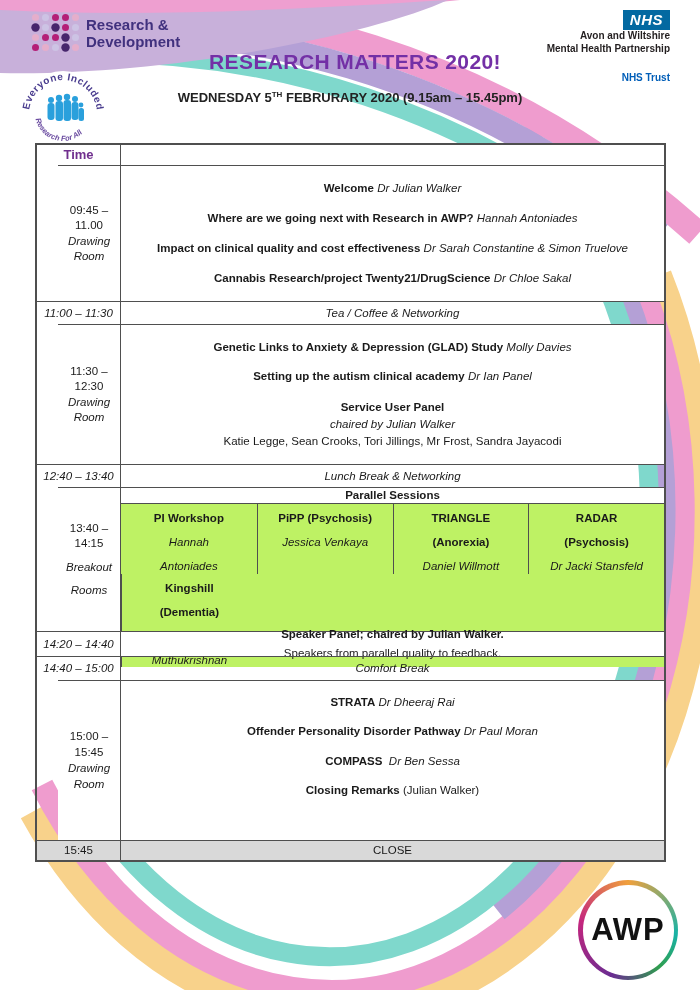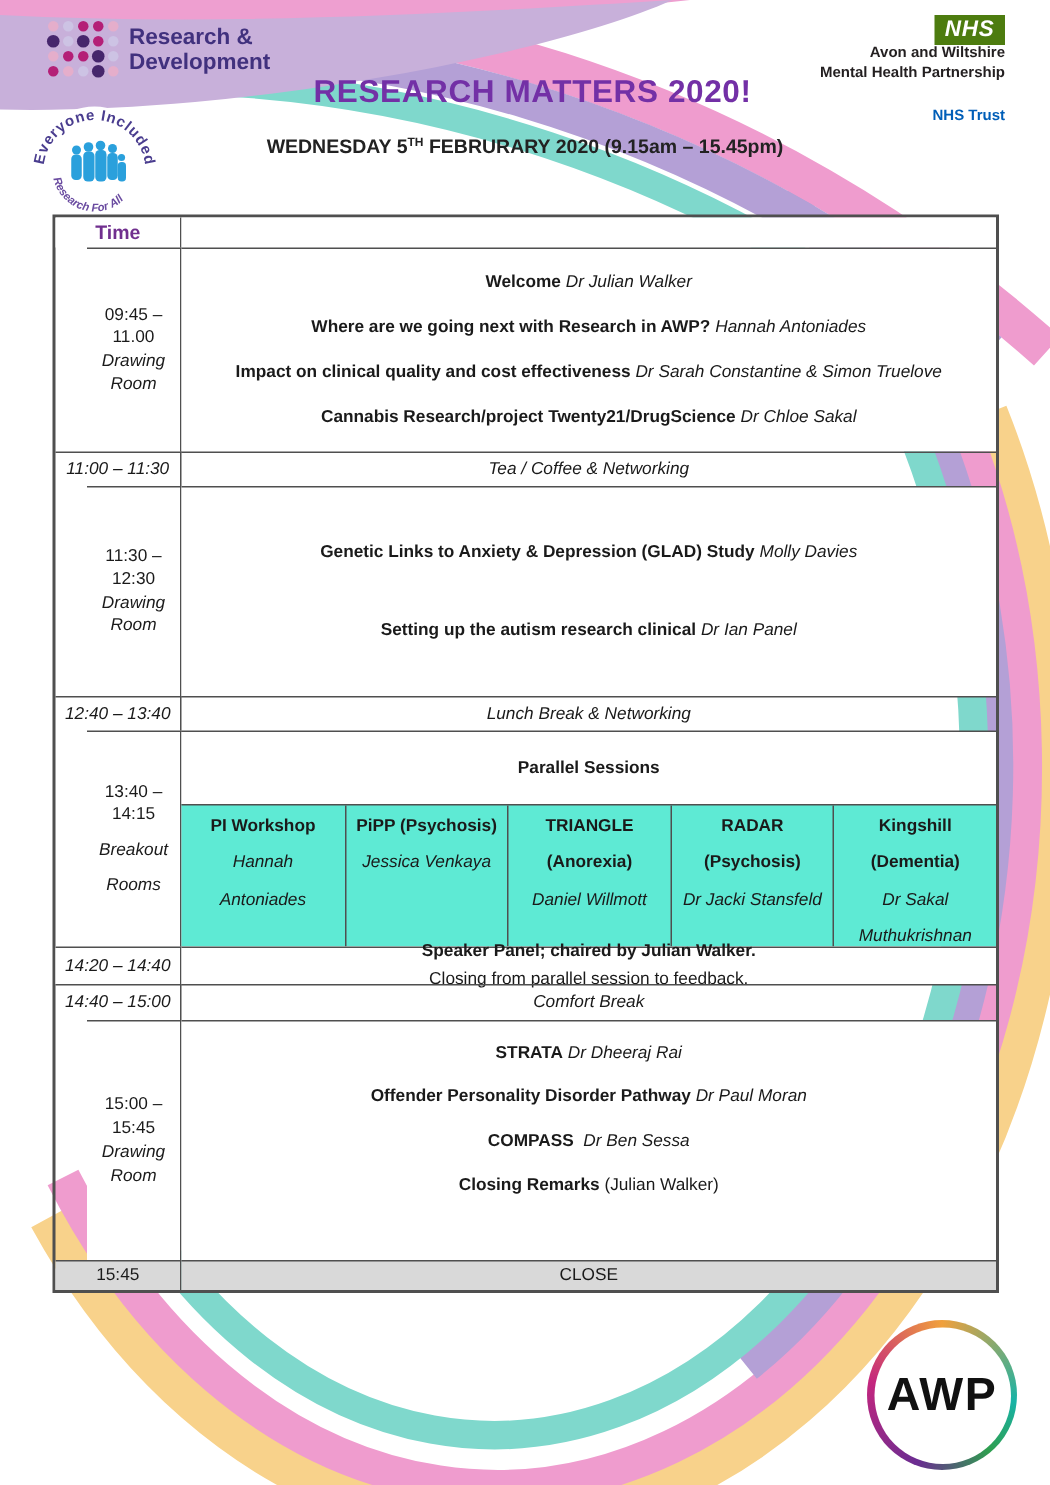--- a/index.html
+++ b/index.html
@@ -20,7 +20,7 @@
   .title{position:absolute;left:160px;top:50px;width:390px;text-align:center;
          font-size:21px;font-weight:700;color:#7330a6;letter-spacing:.4px;}
   .nhs-block{position:absolute;right:30px;top:10px;text-align:right;}
-  .nhs-box{display:inline-block;background:#4d7c0f;color:#fff;font-style:italic;
+  .nhs-box{display:inline-block;background:#0369a1;color:#fff;font-style:italic;
            font-weight:800;font-size:15px;padding:1px 7px 2px 7px;letter-spacing:.5px;}
   .nhs-l1,.nhs-l2{font-size:10px;font-weight:600;color:#231f20;line-height:1.25;}
   .nhs-l3{font-size:10px;font-weight:700;color:#005eb8;margin-top:17px;}

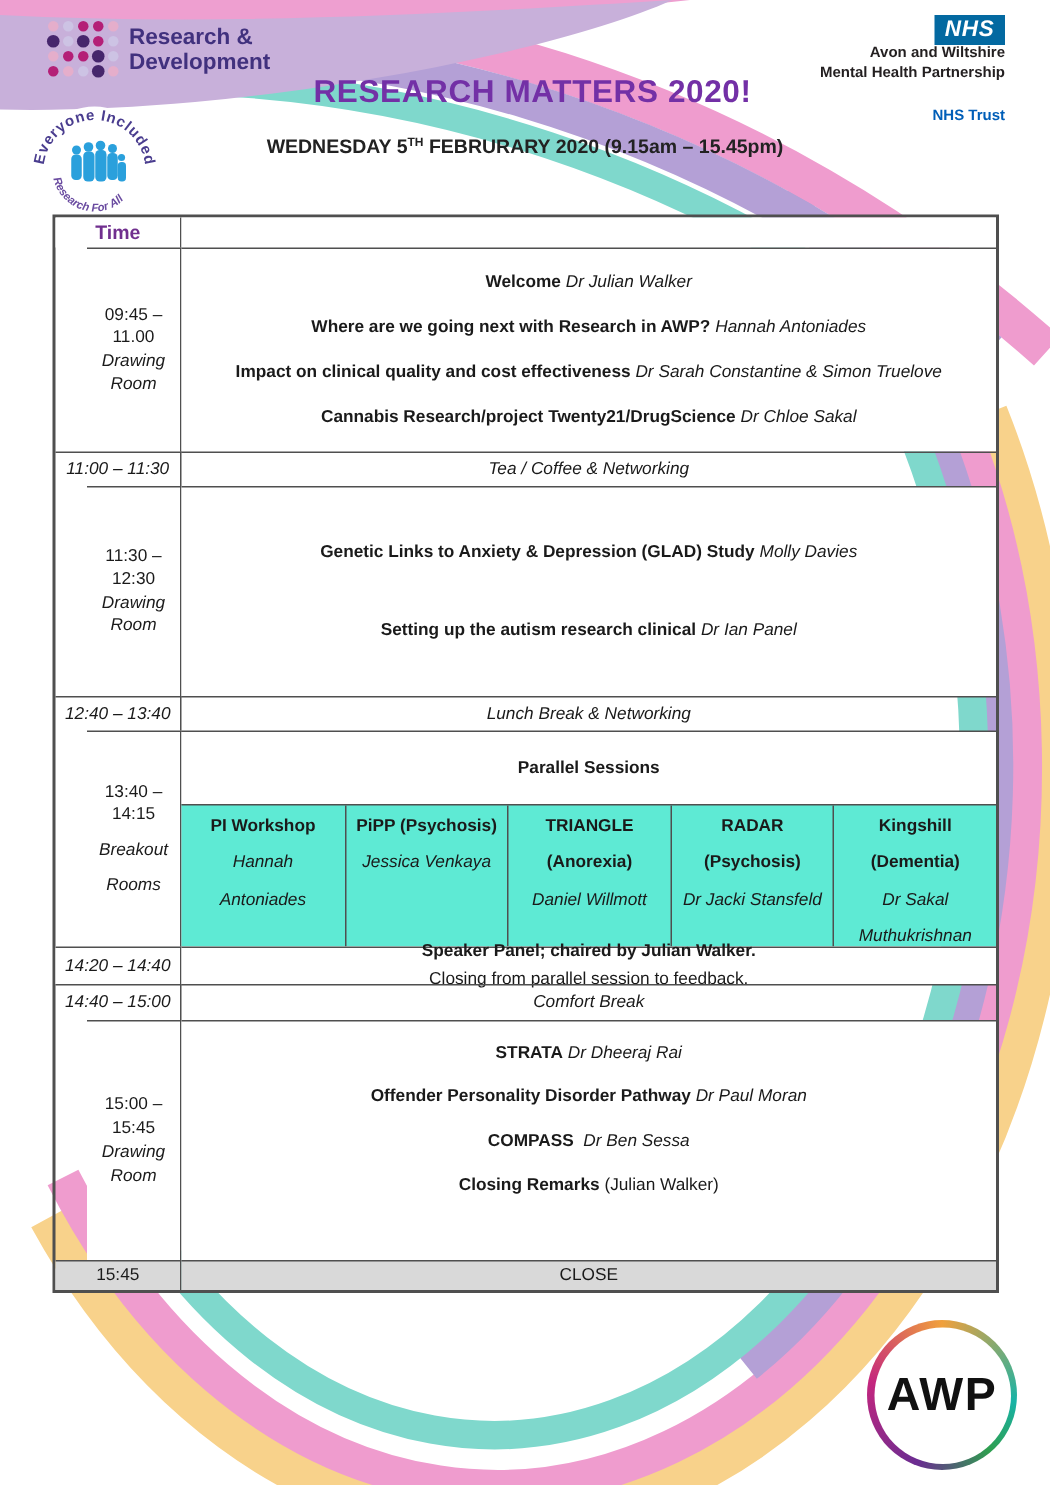--- a/index.html
+++ b/index.html
@@ -185,7 +185,7 @@
     </div>
     <div class="cell bt wbg lines">
       <div><span class="bd">Genetic Links to Anxiety &amp; Depression (GLAD) Study</span> <span class="it">Molly Davies</span></div>
-      <div><span class="bd">Setting up the autism research clinical</span> <span class="it">Dr Ian Panel</span></div>
+      <div><span class="bd">Setting up the autism clinical academy</span> <span class="it">Dr Ian Panel</span></div>
     </div>
 
     <div class="cell tc bt it">12:40 – 13:40</div>

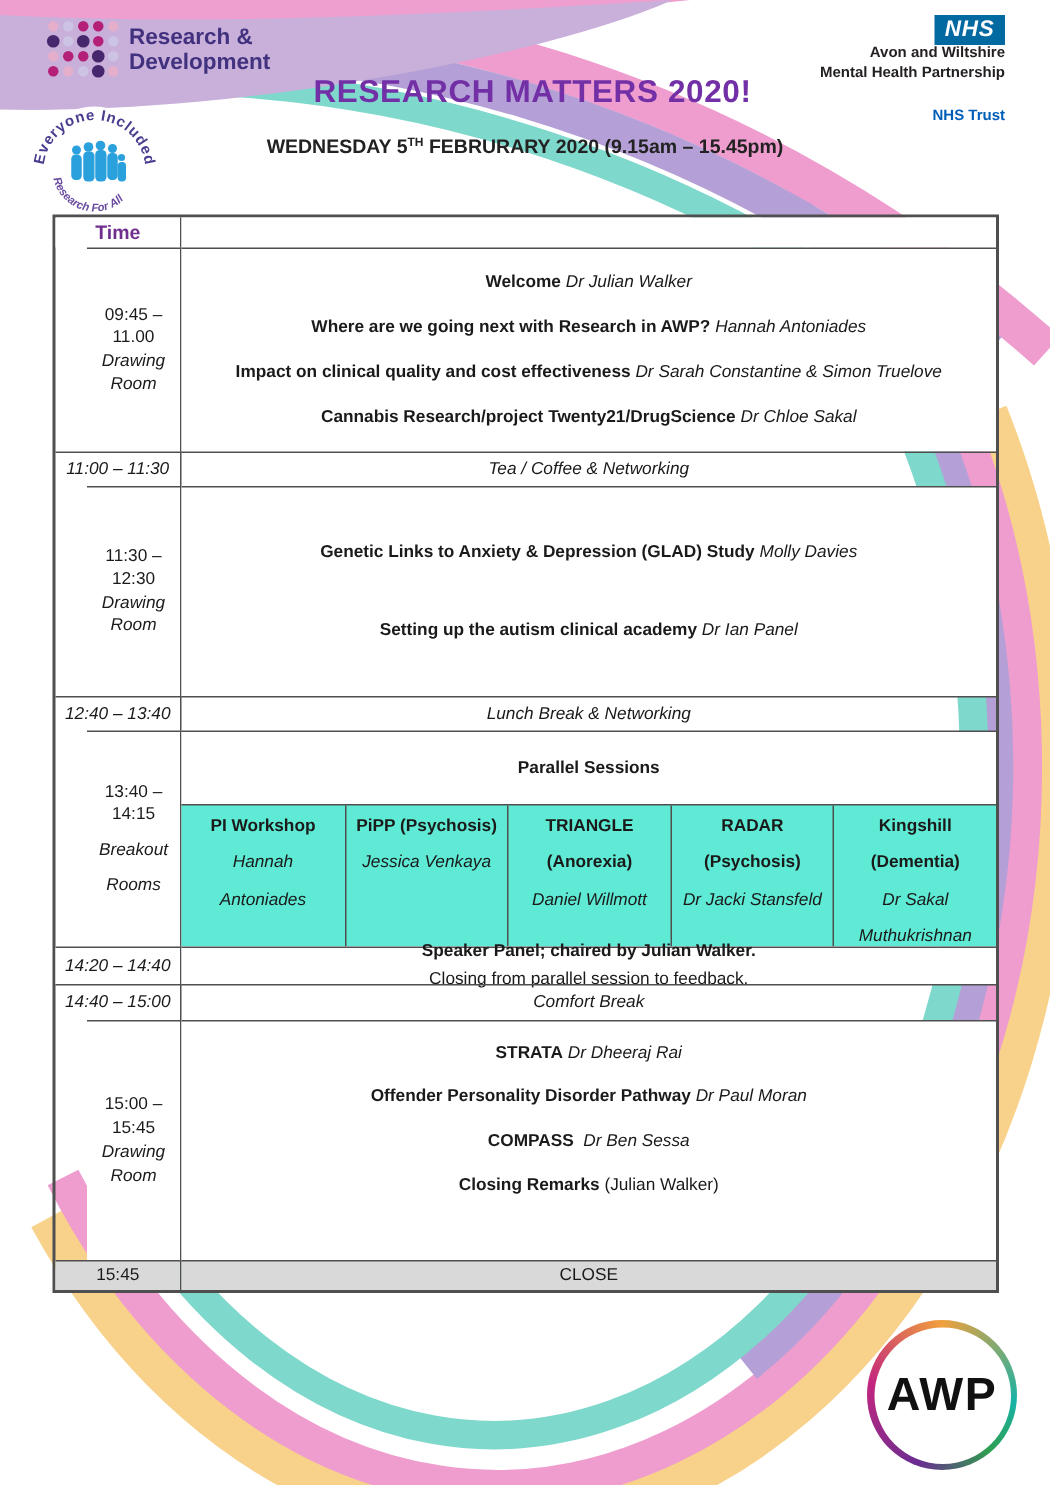--- a/index.html
+++ b/index.html
@@ -186,6 +186,11 @@
     <div class="cell bt wbg lines">
       <div><span class="bd">Genetic Links to Anxiety &amp; Depression (GLAD) Study</span> <span class="it">Molly Davies</span></div>
       <div><span class="bd">Setting up the autism clinical academy</span> <span class="it">Dr Ian Panel</span></div>
+      <div class="grp">
+        <div class="bd">Service User Panel</div>
+        <div class="it">chaired by Julian Walker</div>
+        <div>Katie Legge, Sean Crooks, Tori Jillings, Mr Frost, Sandra Jayacodi</div>
+      </div>
     </div>
 
     <div class="cell tc bt it">12:40 – 13:40</div>

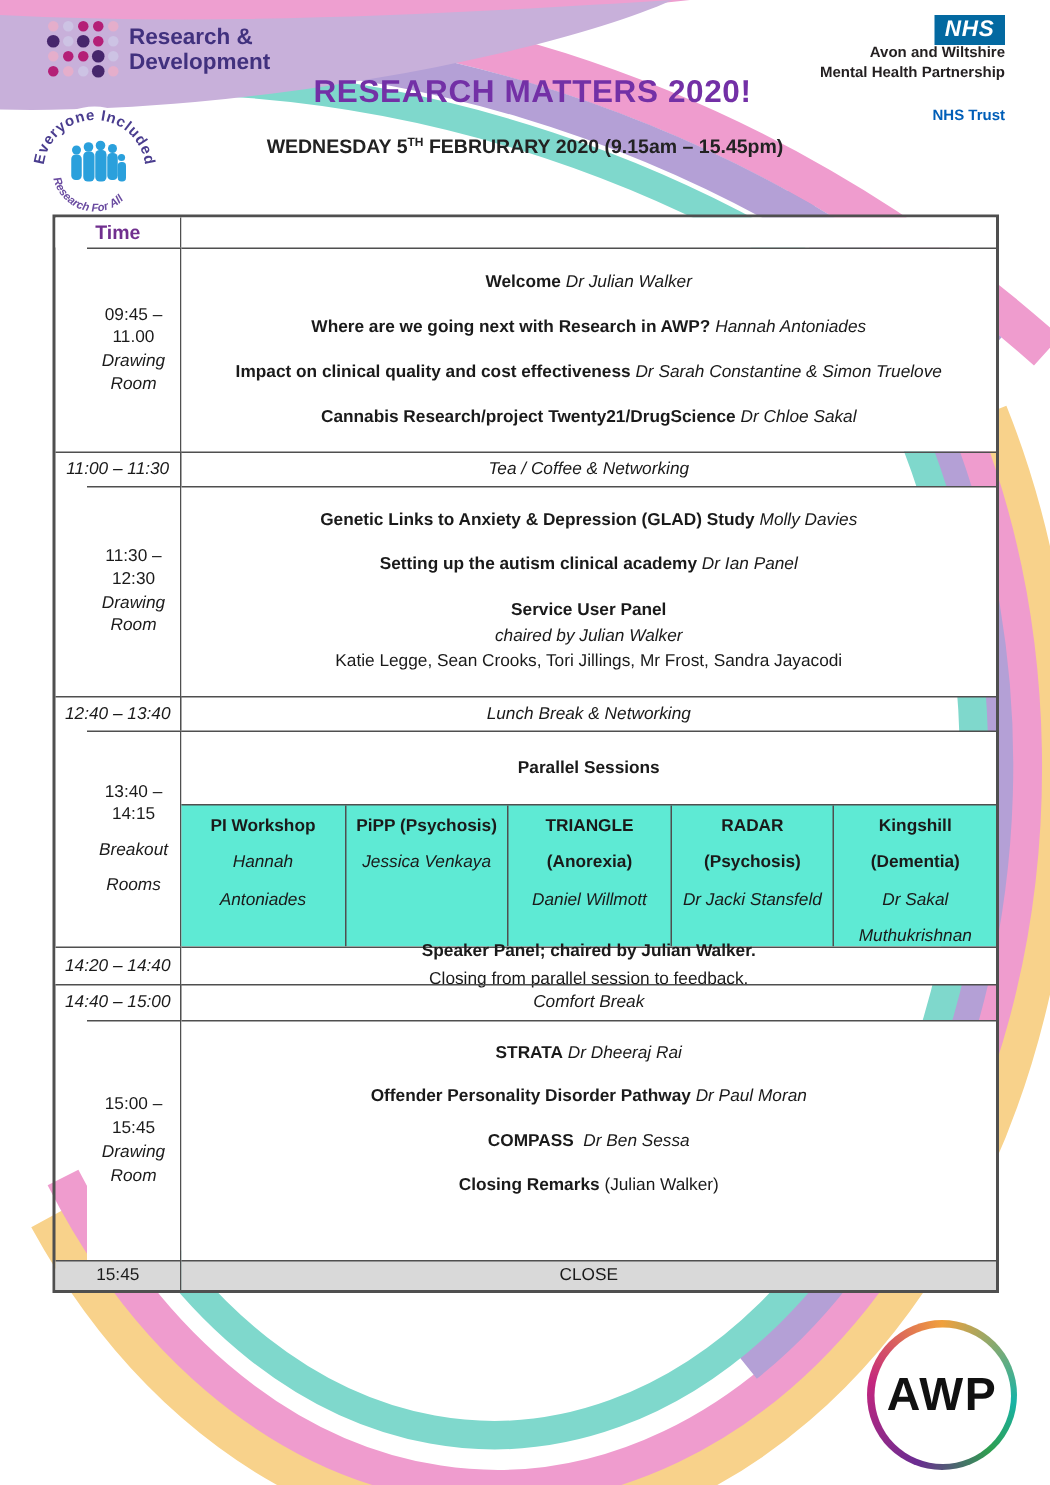--- a/index.html
+++ b/index.html
@@ -51,8 +51,8 @@
   .psess{display:flex;flex-direction:column;width:100%;height:100%;padding:0;}
   .pshead{height:52px;display:flex;align-items:center;justify-content:center;
           font-weight:700;background:#fff;}
-  .pcols{flex:1;display:grid;grid-template-columns:repeat(5,1fr);
-         border-top:1px solid #4f4f4f;background:#5eead4;}
+  .pcols{flex:1;display:grid;grid-template-columns:repeat(4,1fr);
+         border-top:1px solid #4f4f4f;background:#bef264;}
   .pcol{display:flex;flex-direction:column;align-items:center;text-align:center;
         gap:11px;padding-top:8px;line-height:1.15;}
   .pcol + .pcol{border-left:1px solid #4f4f4f;}

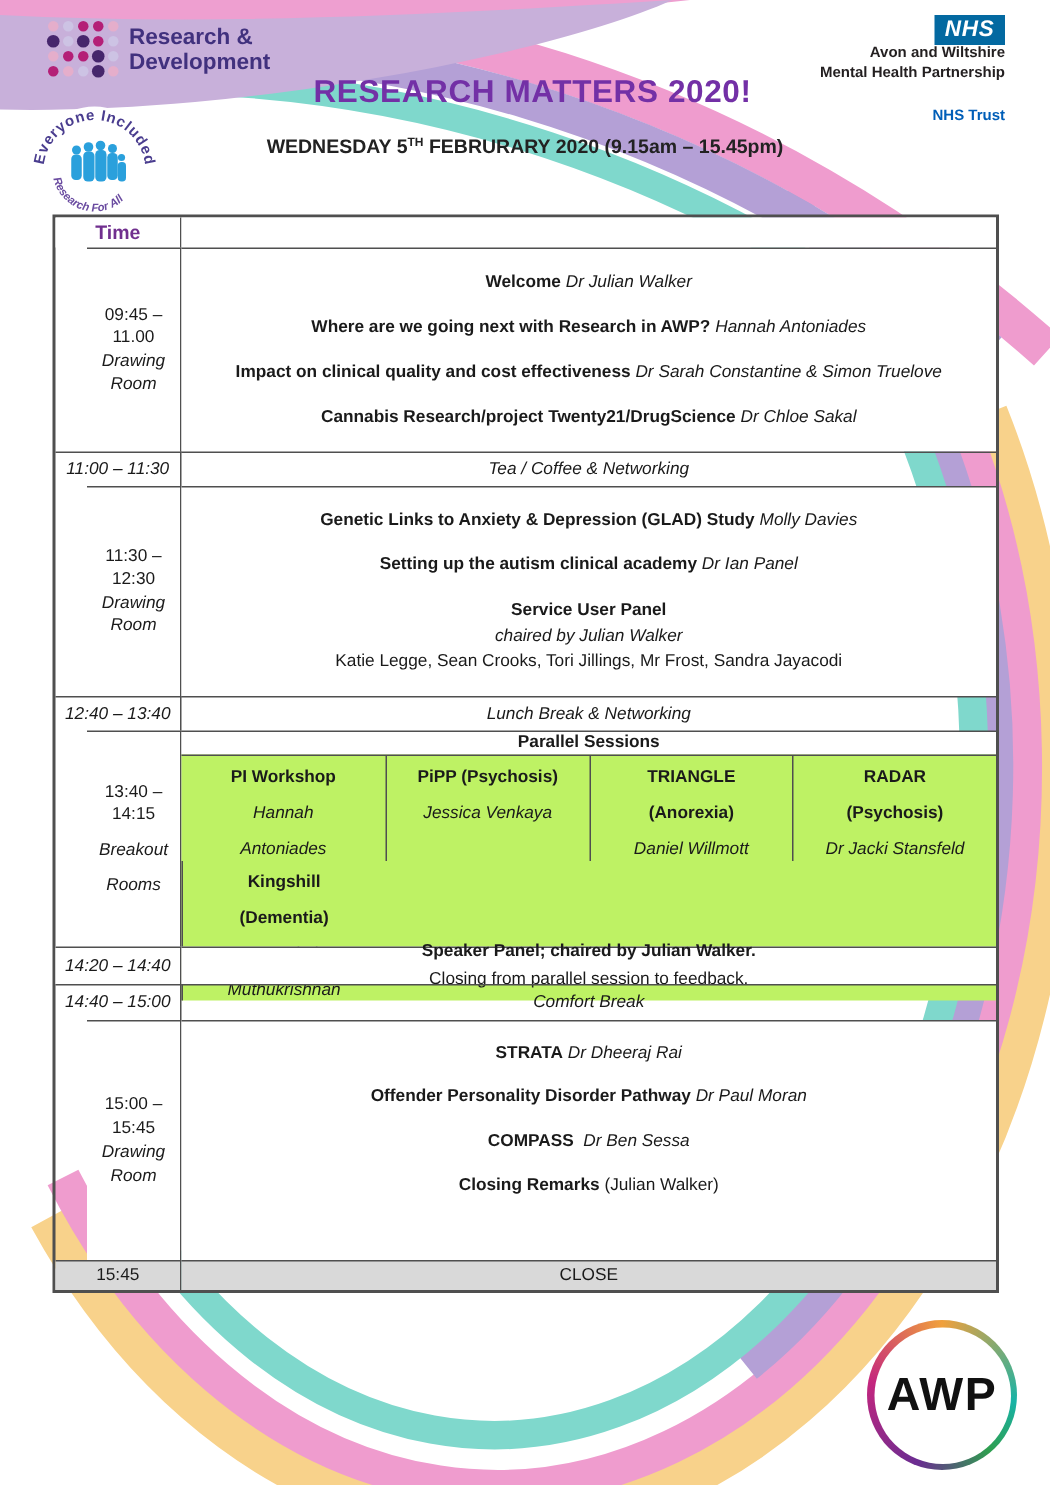--- a/index.html
+++ b/index.html
@@ -237,7 +237,7 @@
     <div class="cell tc bt it wbg">14:20 – 14:40</div>
     <div class="cell bt wbg" style="flex-direction:column;gap:4px;">
       <span class="bd">Speaker Panel; chaired by Julian Walker.</span>
-      <span>Closing from parallel session to feedback.</span>
+      <span>Speakers from parallel quality to feedback.</span>
     </div>
 
     <div class="cell tc bt it">14:40 – 15:00</div>

